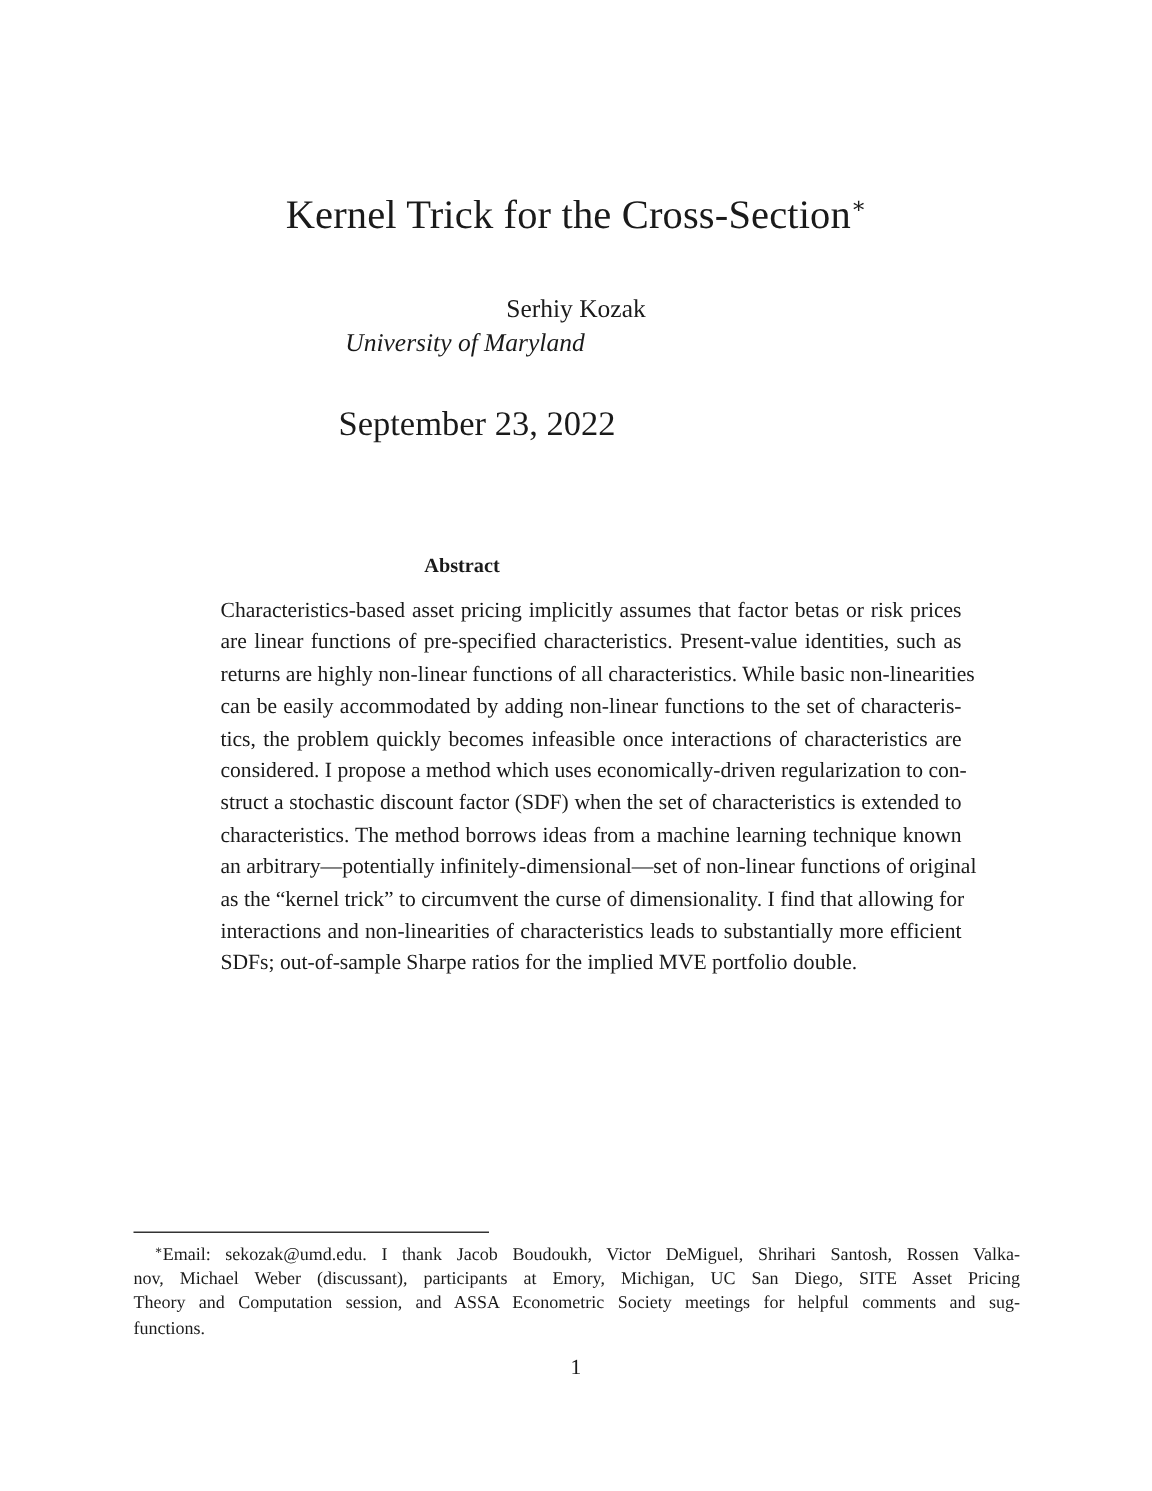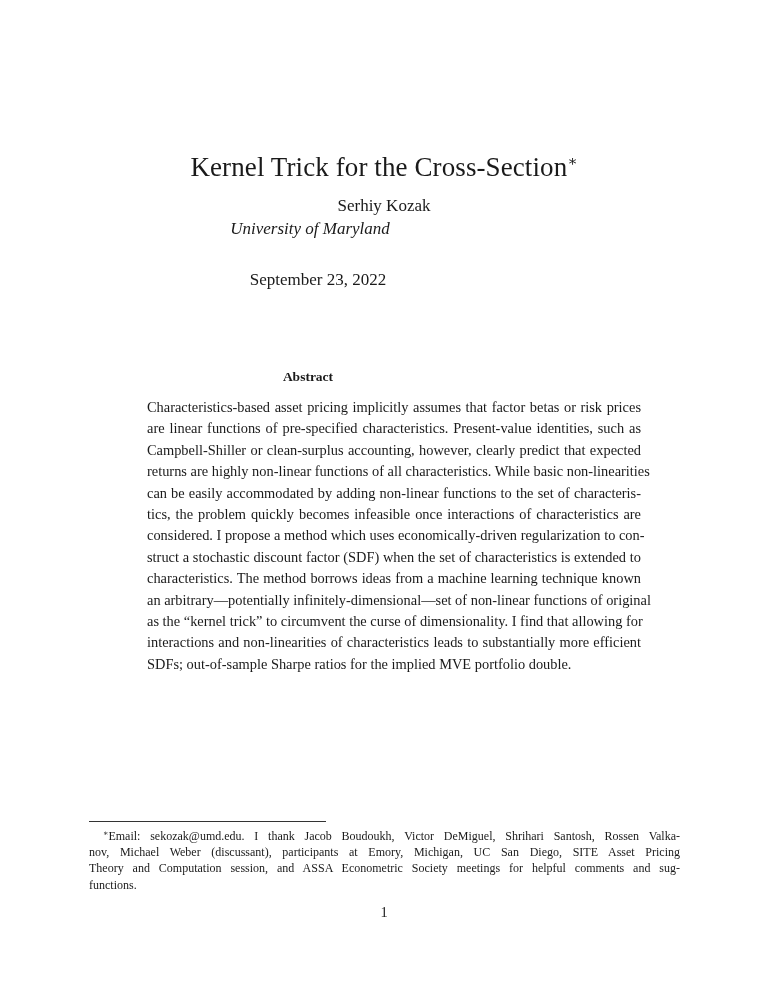--- a/index.html
+++ b/index.html
@@ -9,7 +9,7 @@
       color: #1a1a1a;
     }
     .title {
-      position: absolute; left: 0; width: 768px; top: 152px;
+      position: absolute; left: 0; width: 768px; top: 128px;
       text-align: center; font-size: 27px; letter-spacing: 0.1px;
       font-family: "Liberation Serif", "DejaVu Serif", serif;
     }

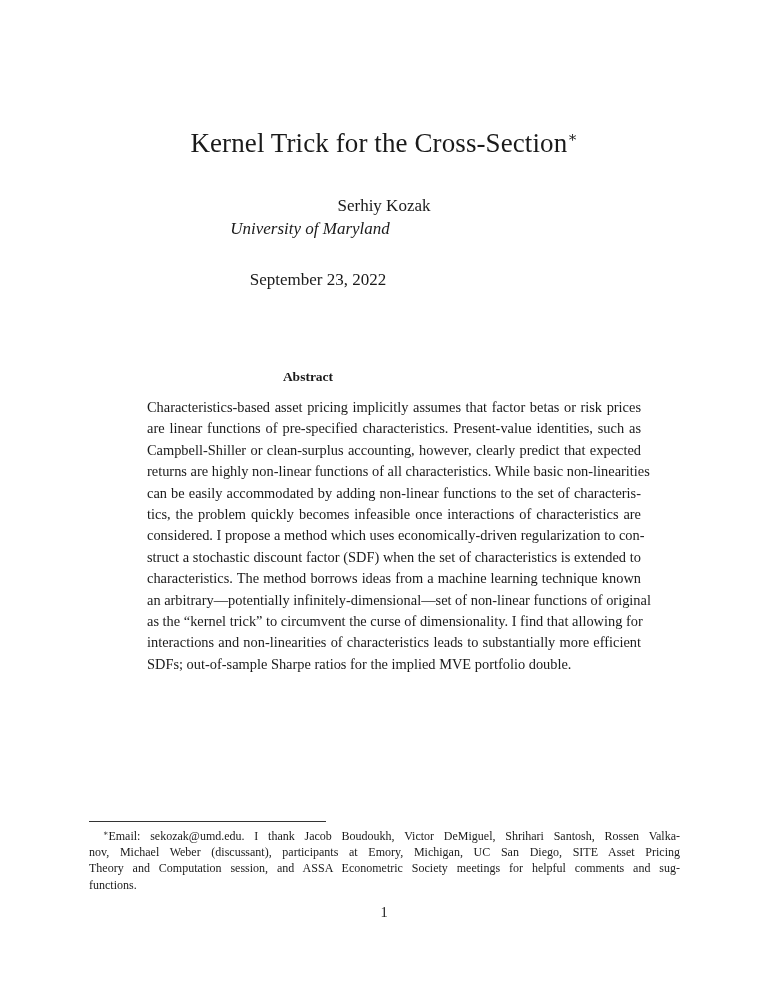--- a/index.html
+++ b/index.html
@@ -26,7 +26,7 @@
     }
     .date {
       position: absolute; left: 0; width: 636px; top: 270px;
-      text-align: center; font-size: 17px;
+      text-align: center; font-size: 23px;
       font-family: "Liberation Serif", "DejaVu Serif", serif;
     }
     .abs-heading {

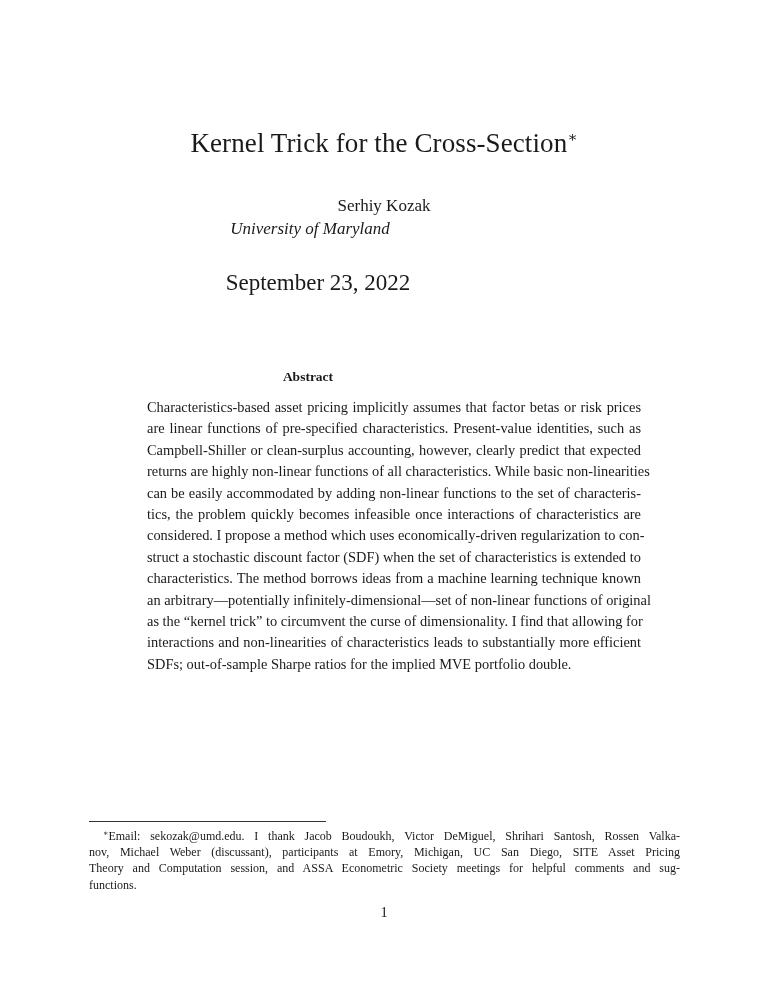--- a/index.html
+++ b/index.html
@@ -76,7 +76,6 @@
 <div class="abs-body">
   <span class="ln first" style="padding-left:0;text-indent:0;"><span style="display:inline-block;width:0"></span><span>Characteristics-based asset pricing implicitly assumes that factor betas or risk prices</span></span>
   <span class="ln">are linear functions of pre-specified characteristics.  Present-value identities, such as</span>
-  <span class="ln">Campbell-Shiller or clean-surplus accounting, however, clearly predict that expected</span>
   <span class="ln">returns are highly non-linear functions of all characteristics. While basic non-linearities</span>
   <span class="ln">can be easily accommodated by adding non-linear functions to the set of characteris-</span>
   <span class="ln">tics, the problem quickly becomes infeasible once interactions of characteristics are</span>

